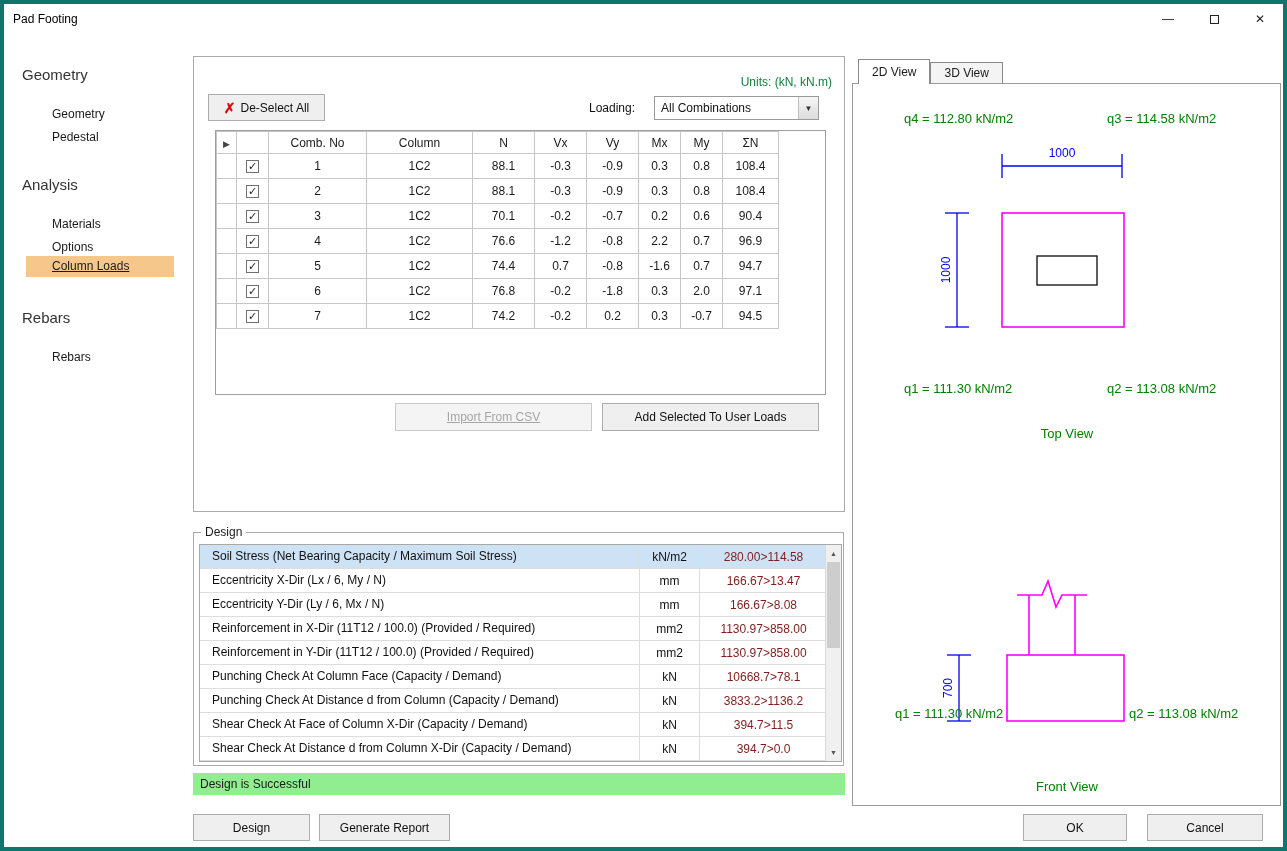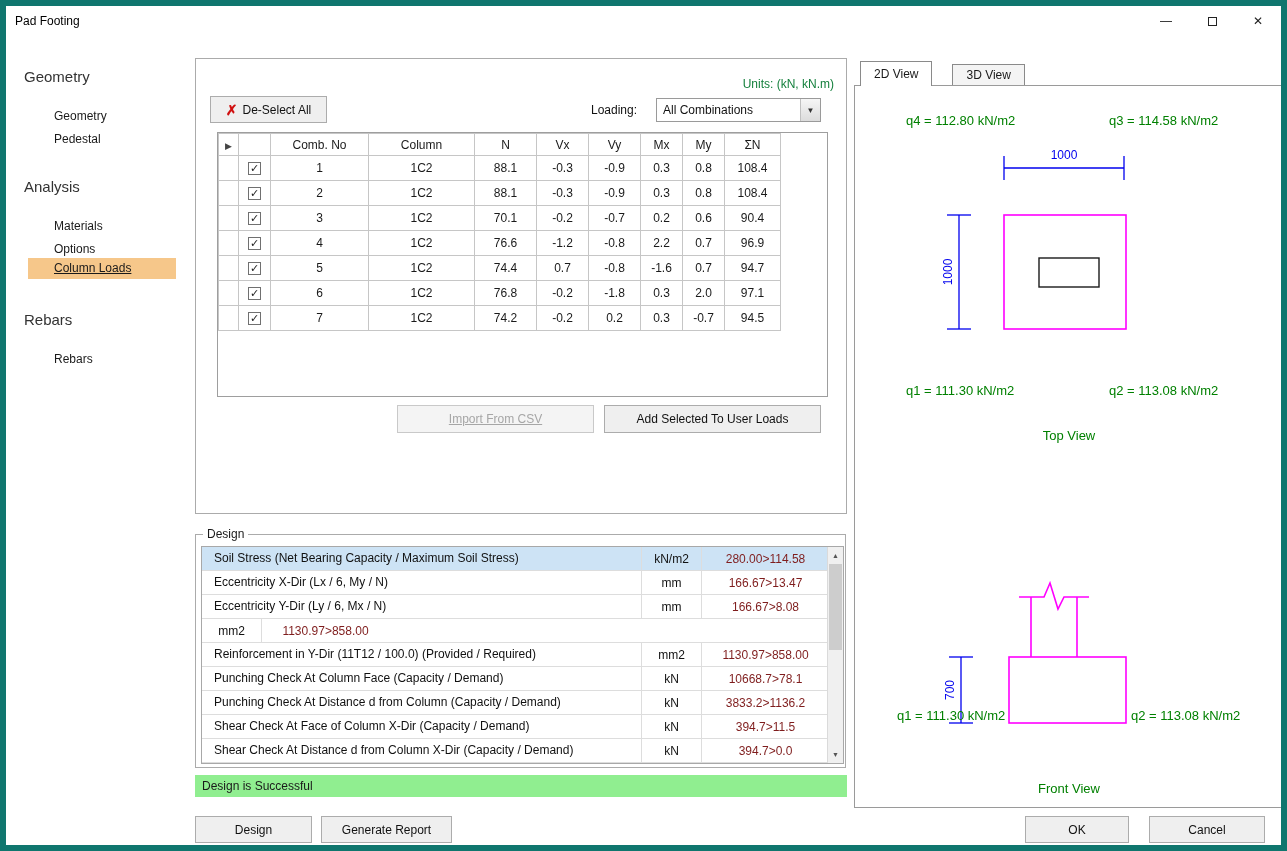--- a/index.html
+++ b/index.html
@@ -5,7 +5,7 @@
   * { margin:0; padding:0; box-sizing:border-box; }
   html,body { background:#cfcfcf; }
   body { font-family:"Liberation Sans", sans-serif; font-size:12px; color:#111; }
-  .window { position:relative; width:1287px; height:851px; background:#fff; border:6px solid #0f766e; overflow:hidden; }
+  .window { position:relative; width:1287px; height:851px; background:#fff; border:4px solid #0f766e; overflow:hidden; }
 
   
   .titlebar { position:absolute; top:0; left:0; right:0; height:30px; background:#fff; display:flex; align-items:center; }

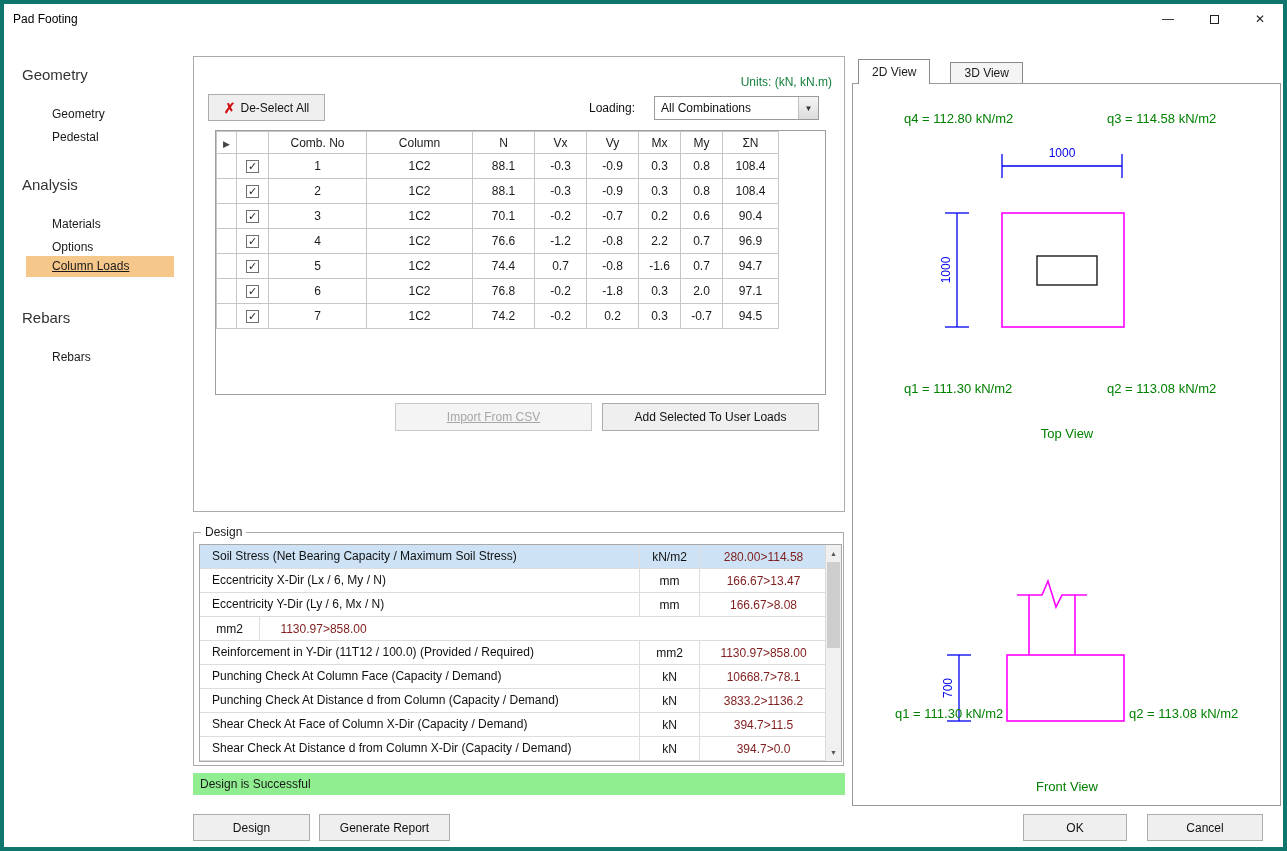--- a/index.html
+++ b/index.html
@@ -63,7 +63,7 @@
 
   
   .view-panel { position:absolute; left:848px; top:55px; width:429px; height:747px; }
-  .tabs { position:absolute; left:6px; top:0; display:flex; align-items:flex-end; z-index:2;gap:20px; }
+  .tabs { position:absolute; left:6px; top:0; display:flex; align-items:flex-end; z-index:2; }
   .tab { border:1px solid #8a8a8a; border-bottom:none; background:#F4F4F4; padding:0 13px; height:21px; line-height:21px; margin-top:3px; font-size:12px; color:#1a1a1a; }
   .tab.active { background:#fff; height:25px; line-height:25px; margin-top:0; margin-bottom:-1px; position:relative; z-index:3; }
   .view-content { position:absolute; left:0; top:24px; width:429px; height:723px; border:1px solid #9a9a9a; background:#fff; }

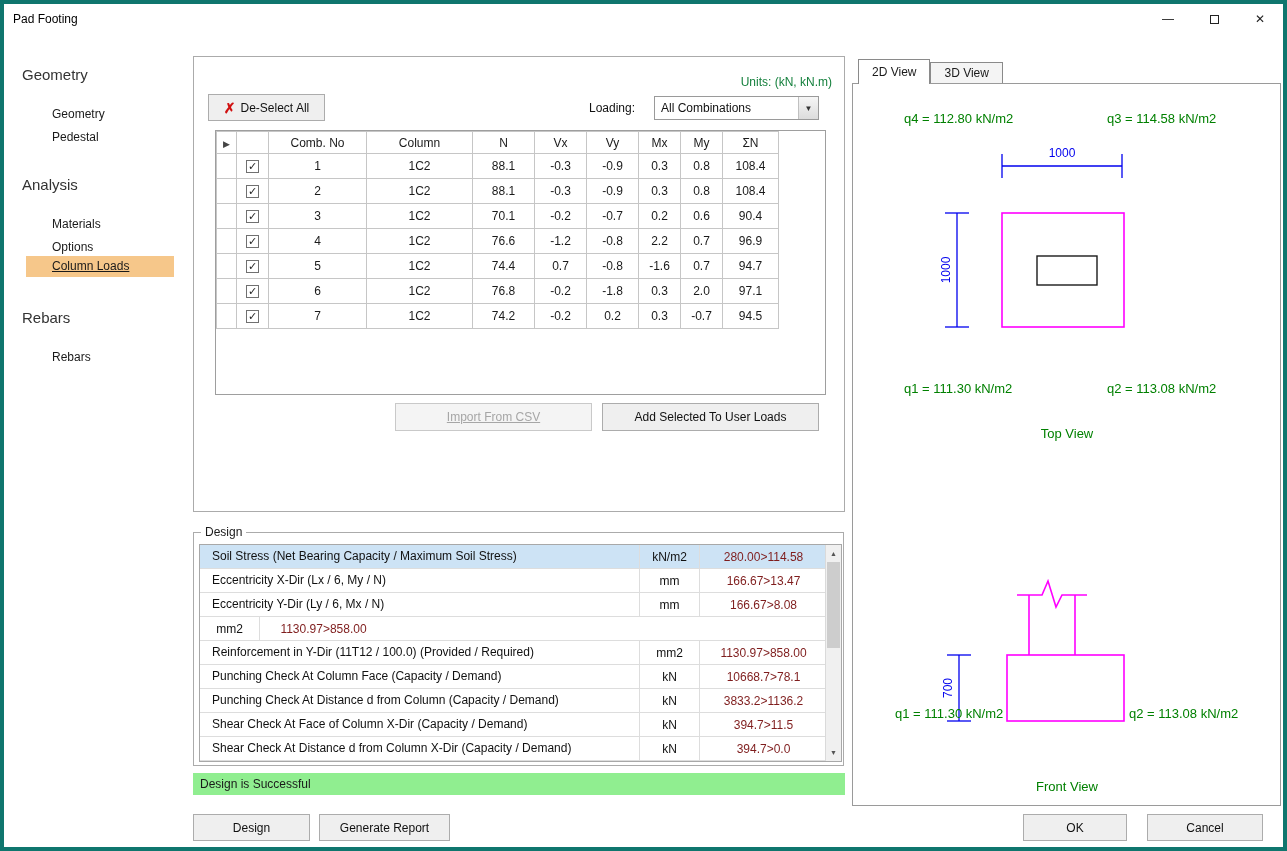--- a/index.html
+++ b/index.html
@@ -285,6 +285,7 @@
         <div class="dvalue">166.67&gt;8.08</div>
       </div>
       <div class="drow">
+        <div class="dlabel">Reinforcement in X-Dir (11T12 / 100.0) (Provided / Required)</div>
         <div class="dunit">mm2</div>
         <div class="dvalue">1130.97&gt;858.00</div>
       </div>

